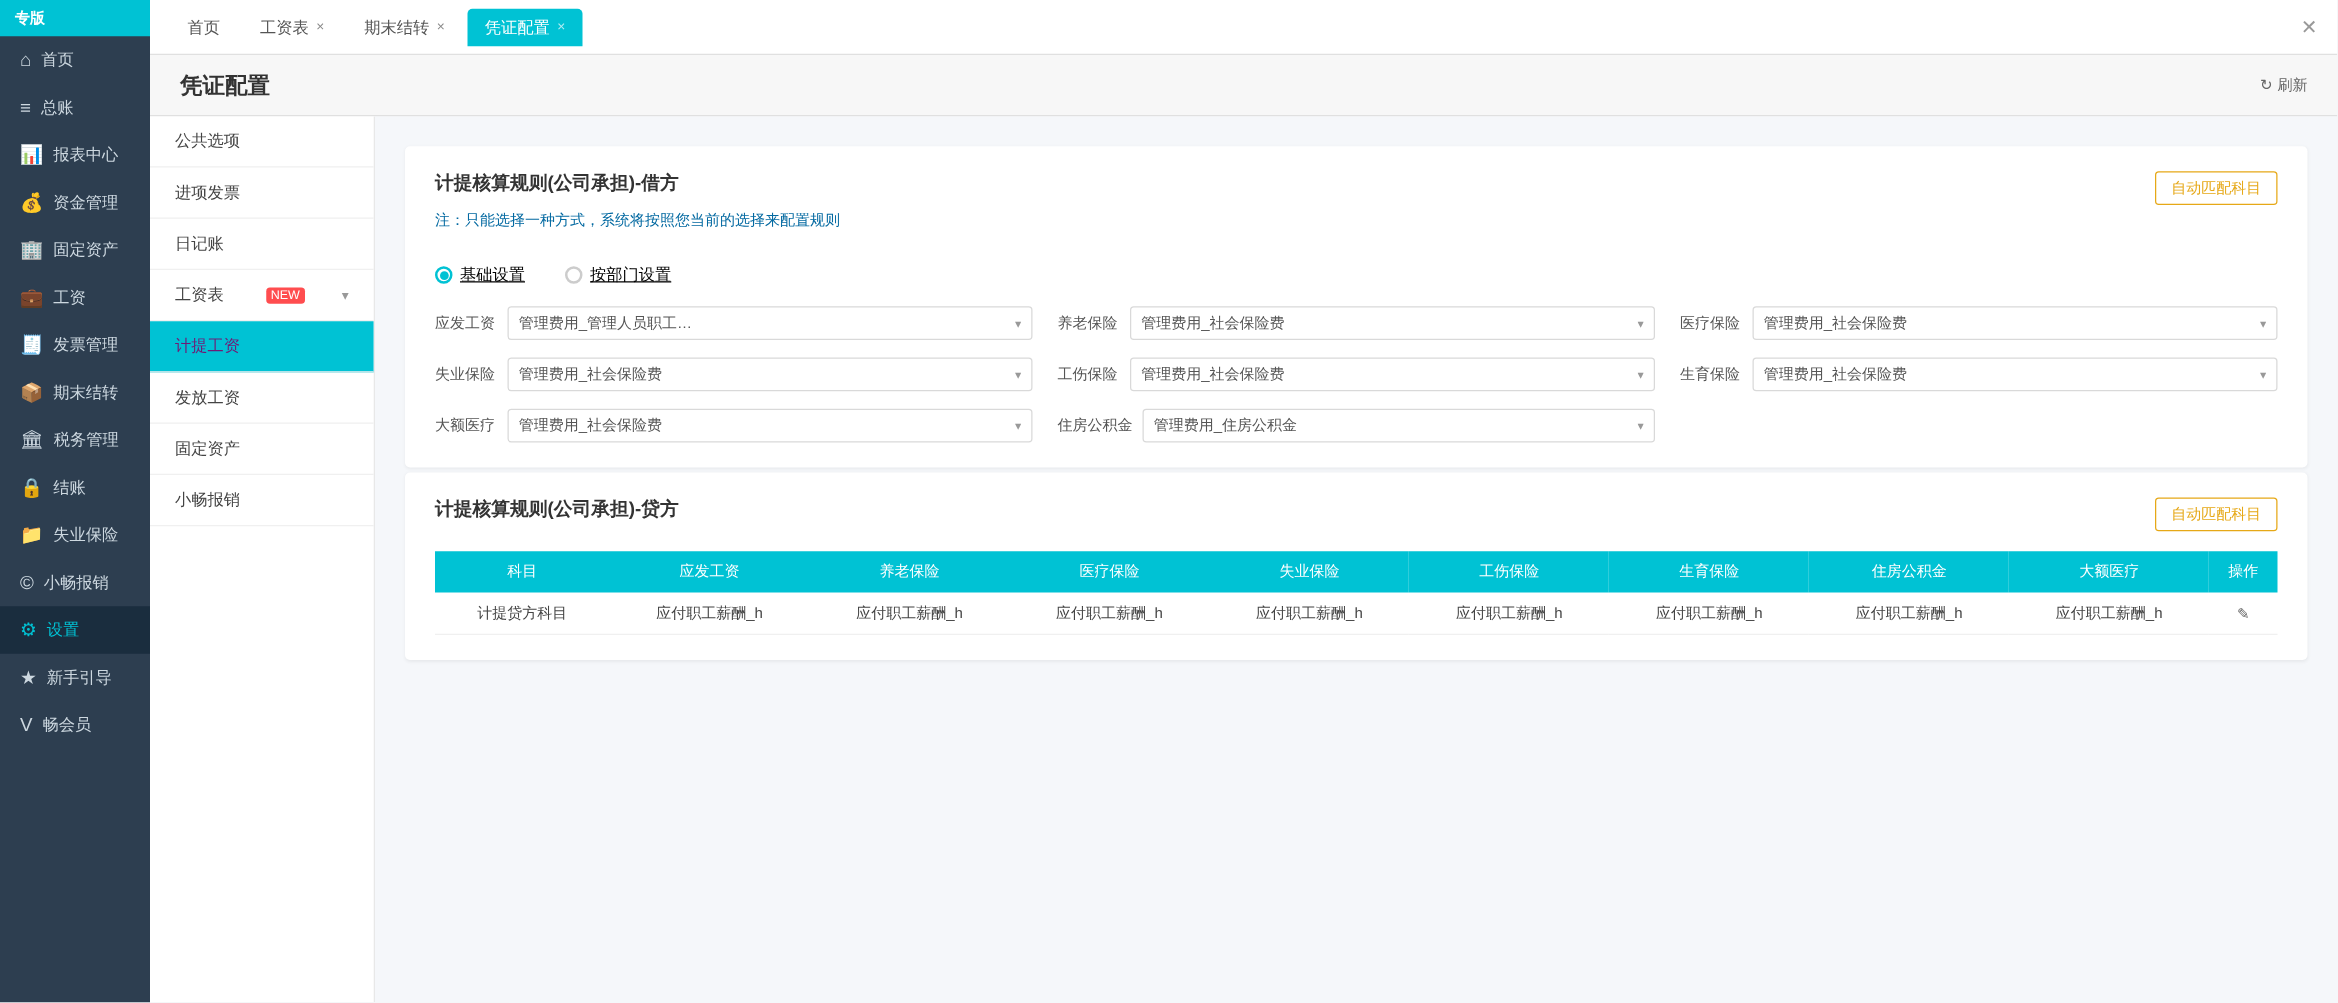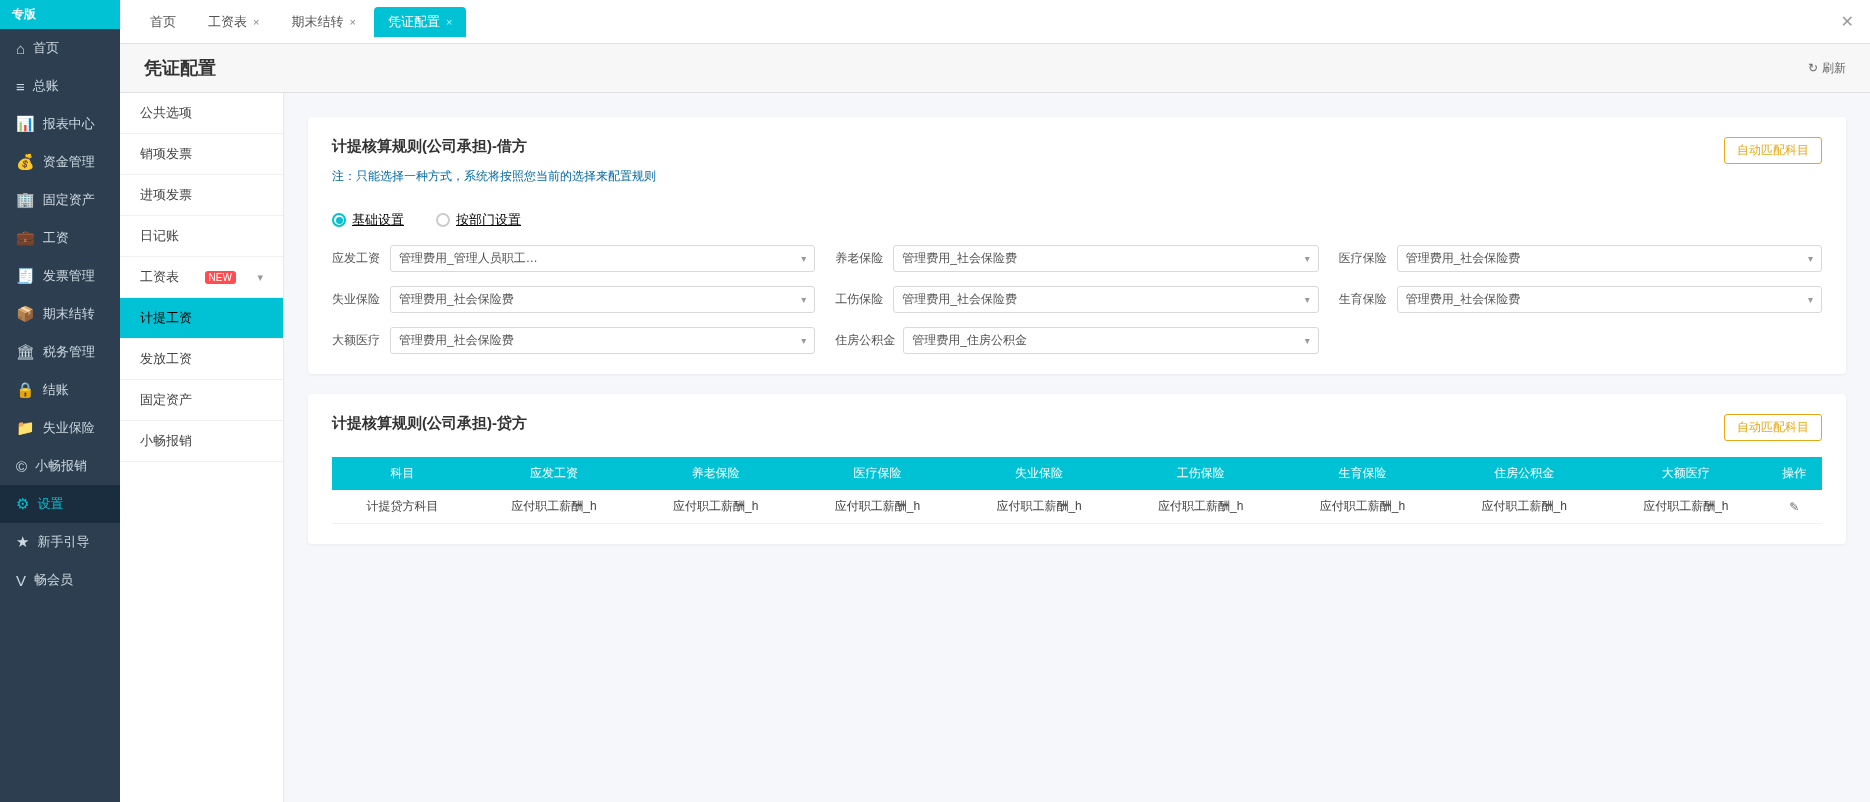--- a/index.html
+++ b/index.html
@@ -101,7 +101,7 @@
 
     
     .left-nav {
-      width: 164px;
+      width: 180px;
       background: white;
       border-right: 1px solid #e8e8e8;
       overflow-y: auto;

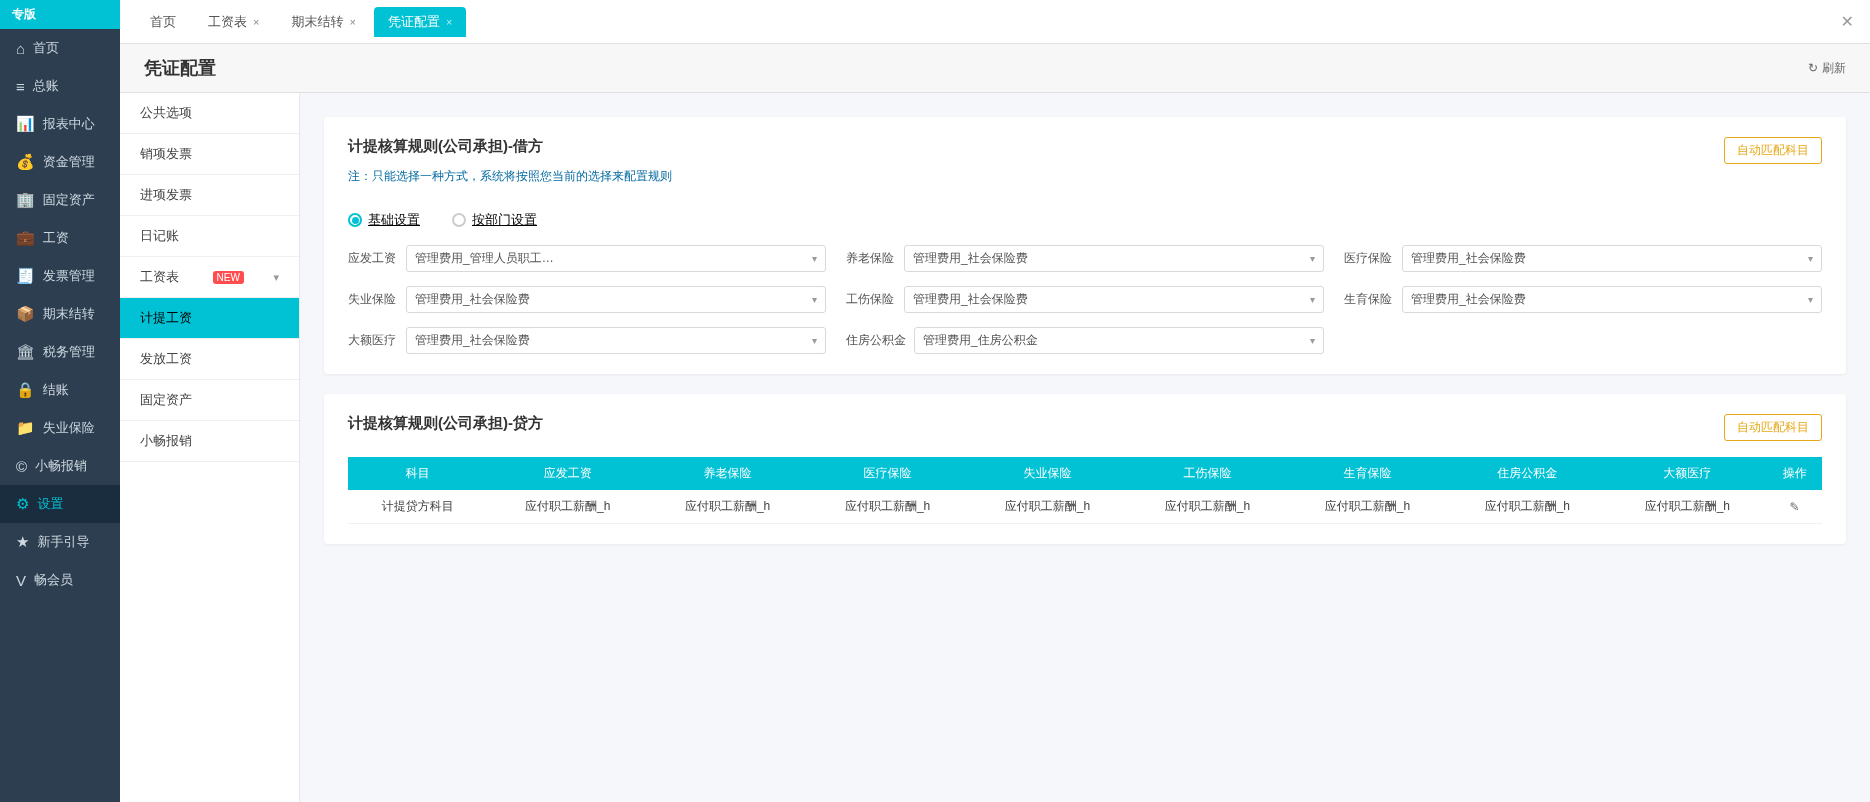--- a/index.html
+++ b/index.html
@@ -368,9 +368,6 @@
     <div class="left-nav">
       <div class="left-nav-item">
         <span>公共选项</span>
-      </div>
-      <div class="left-nav-item">
-        <span>销项发票</span>
       </div>
       <div class="left-nav-item">
         <span>进项发票</span>

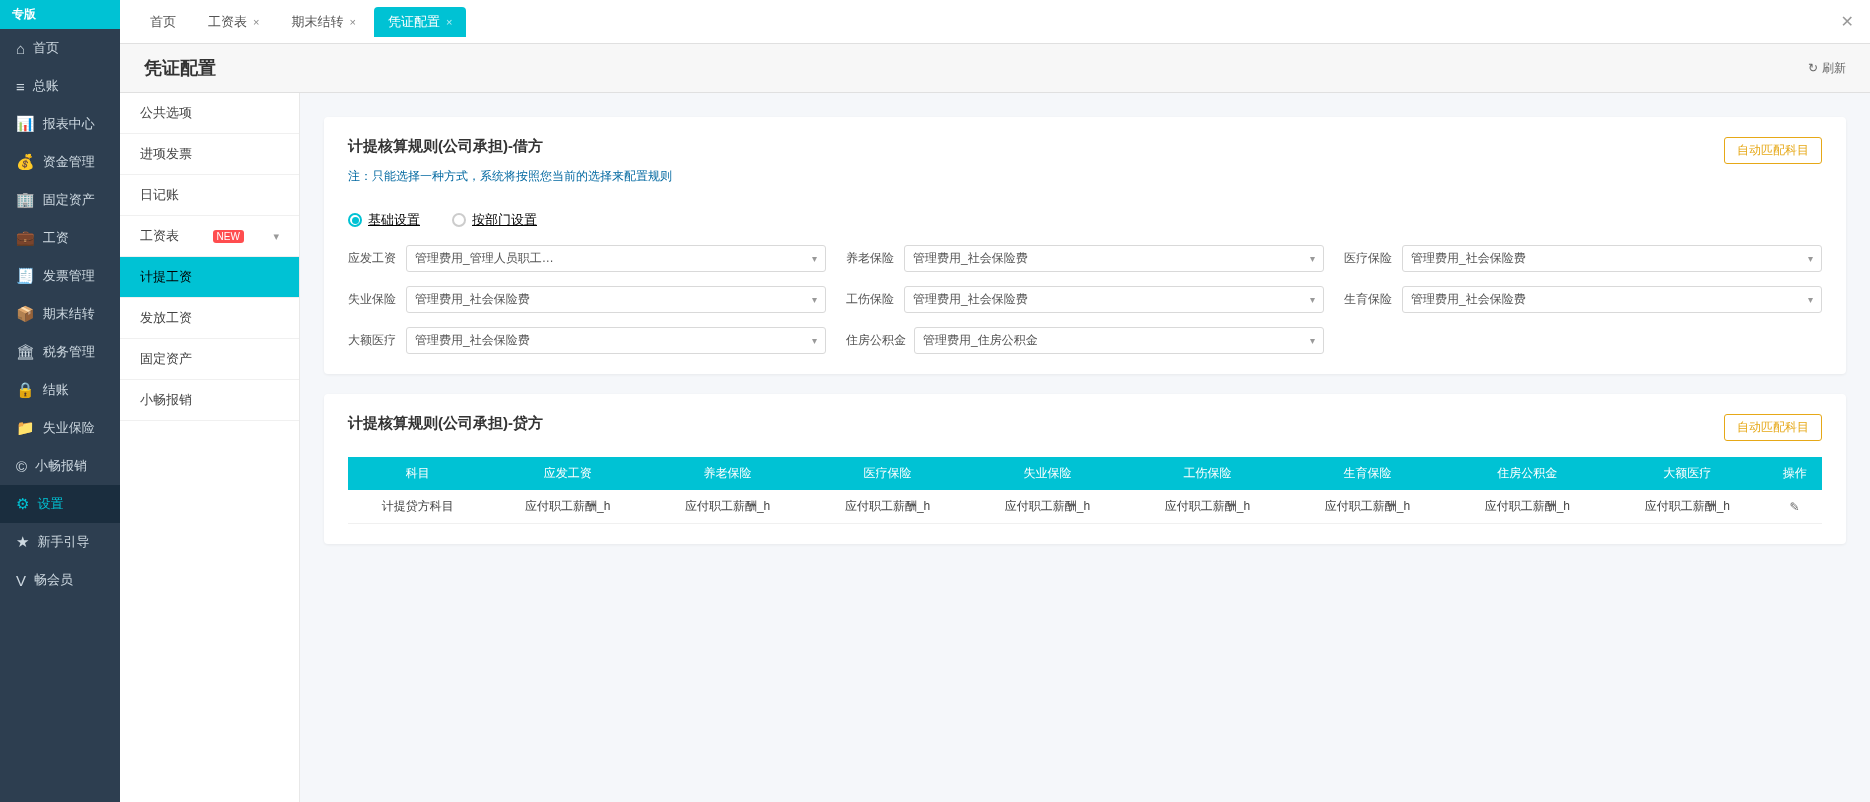--- a/index.html
+++ b/index.html
@@ -139,7 +139,7 @@
     .section-card {
       background: white;
       border-radius: 4px;
-      margin-bottom: 20px;
+      margin-bottom: 4px;
       padding: 20px 24px;
       box-shadow: 0 1px 3px rgba(0,0,0,0.06);
     }

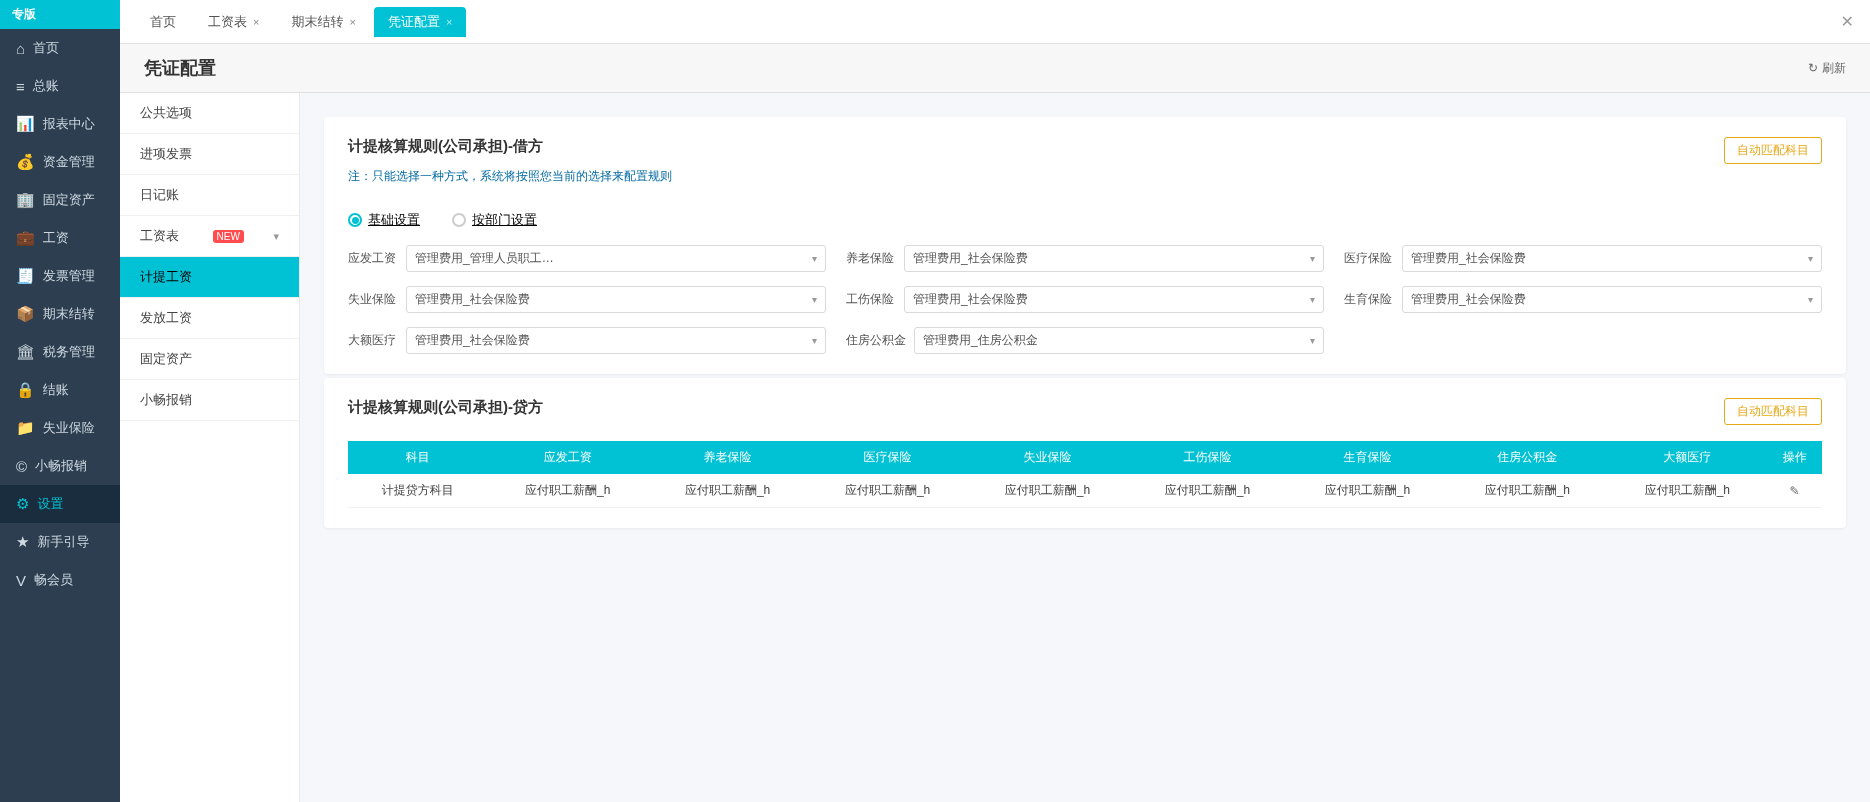--- a/index.html
+++ b/index.html
@@ -117,7 +117,7 @@
       font-size: 13px;
       border-bottom: 1px solid #f0f0f0;
     }
-    .left-nav-item.active { background: #00c2d4; color: #000000; }
+    .left-nav-item.active { background: #00c2d4; color: #701a75; }
     .new-badge {
       background: #ff4d4f;
       color: white;

